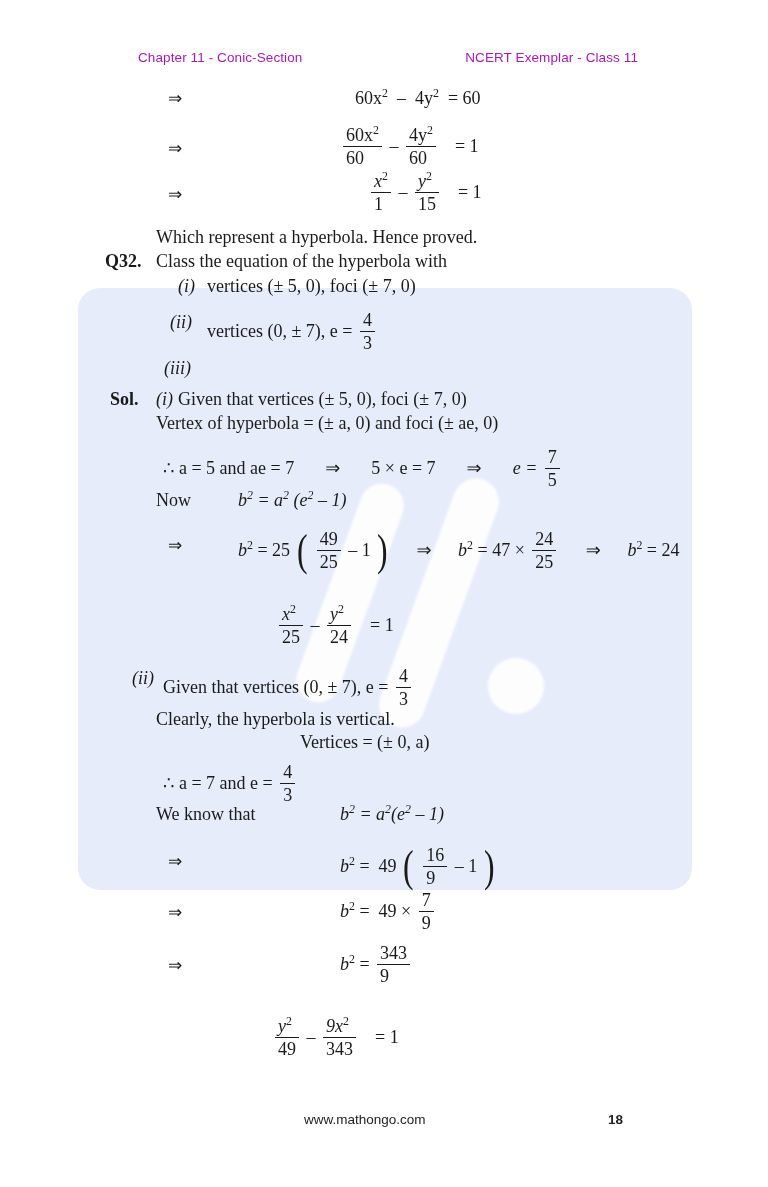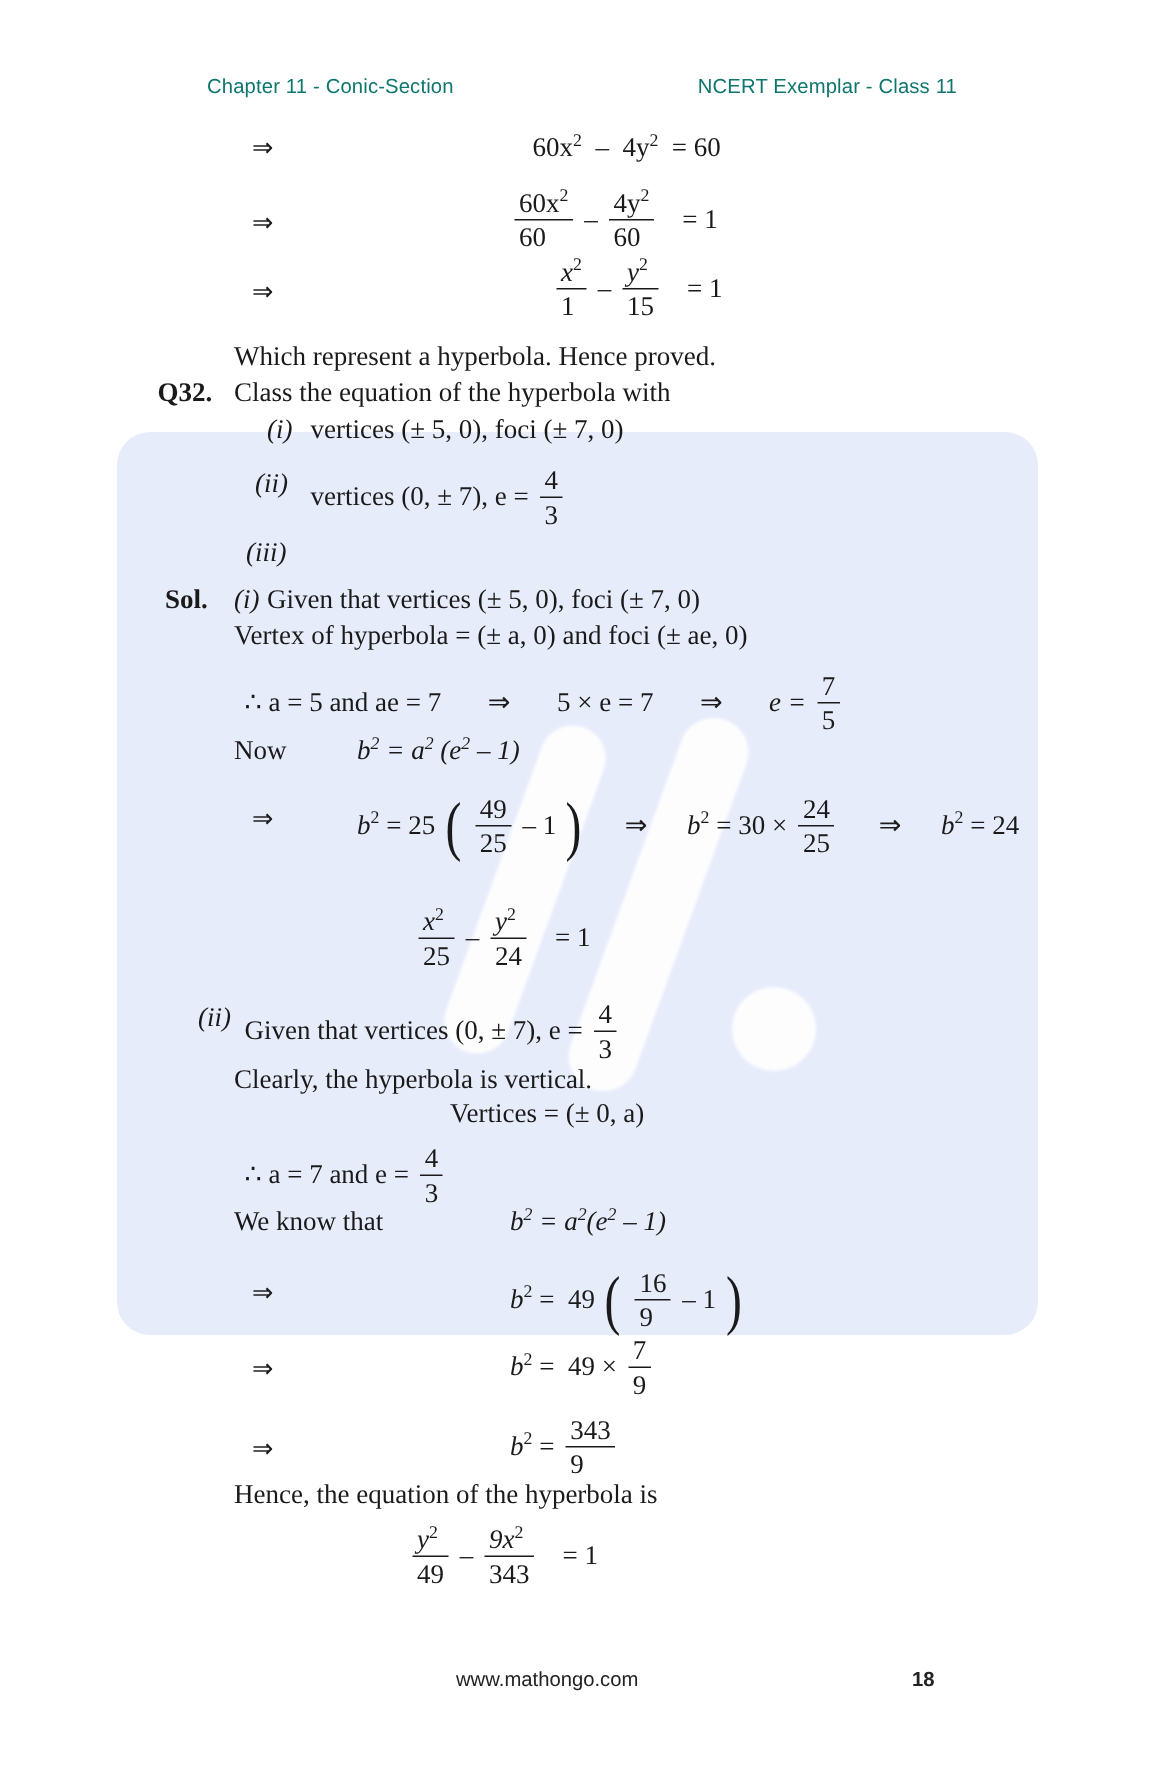--- a/index.html
+++ b/index.html
@@ -95,7 +95,7 @@
     justify-content: space-between;
     font-family: "Liberation Sans", sans-serif;
     font-size: 13.5px;
-    color: #0f766e;
+    color: #a21caf;
     letter-spacing: 0.1px;
     align-items: flex-end;
   }

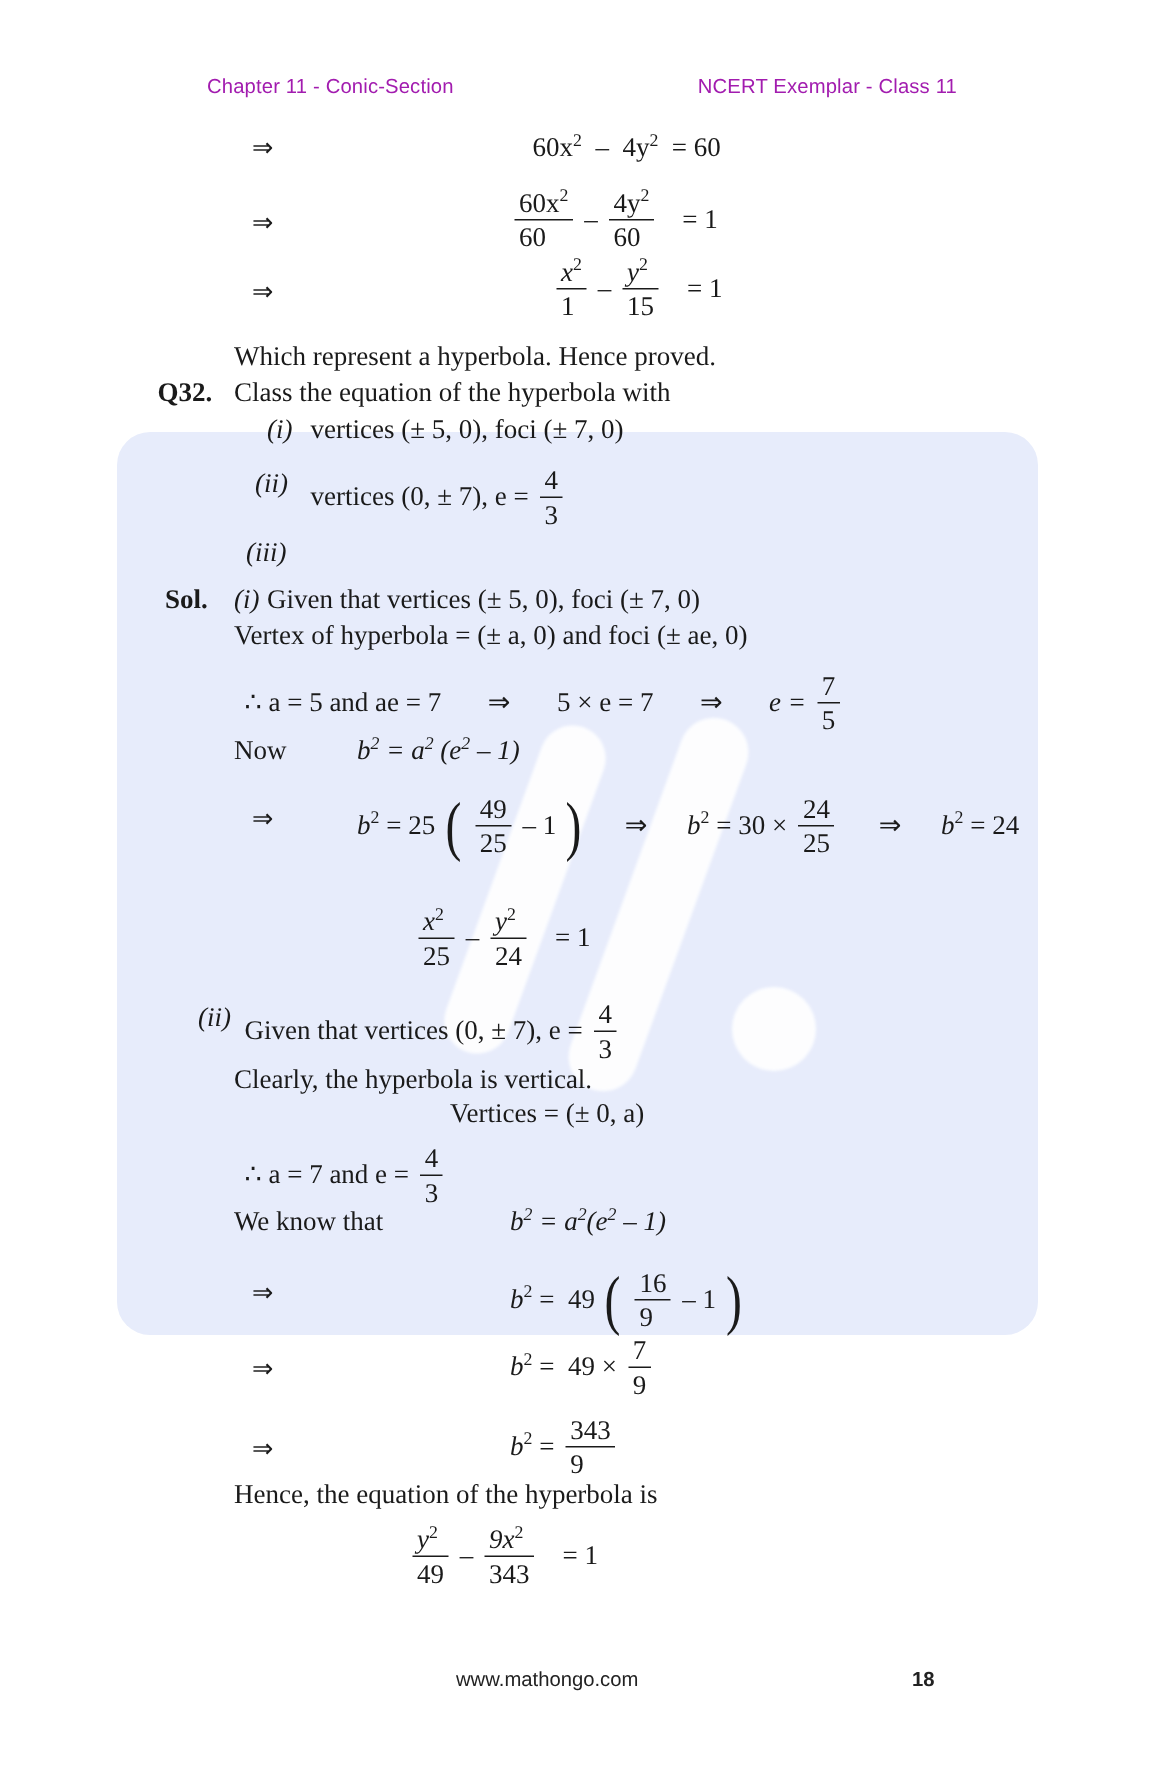--- a/index.html
+++ b/index.html
@@ -306,7 +306,7 @@
       <span>– 1</span>
       <span class="paren-big">)</span>
       <span class="eqsp-lg"></span><span>⇒</span><span class="eqsp-lg"></span>
-      <span class="ital">b</span><sup class="exp">2</sup><span> = 30 ×</span>
+      <span class="ital">b</span><sup class="exp">2</sup><span> = 47 ×</span>
       <span class="frac">
         <span class="num">24</span>
         <span class="den">25</span>

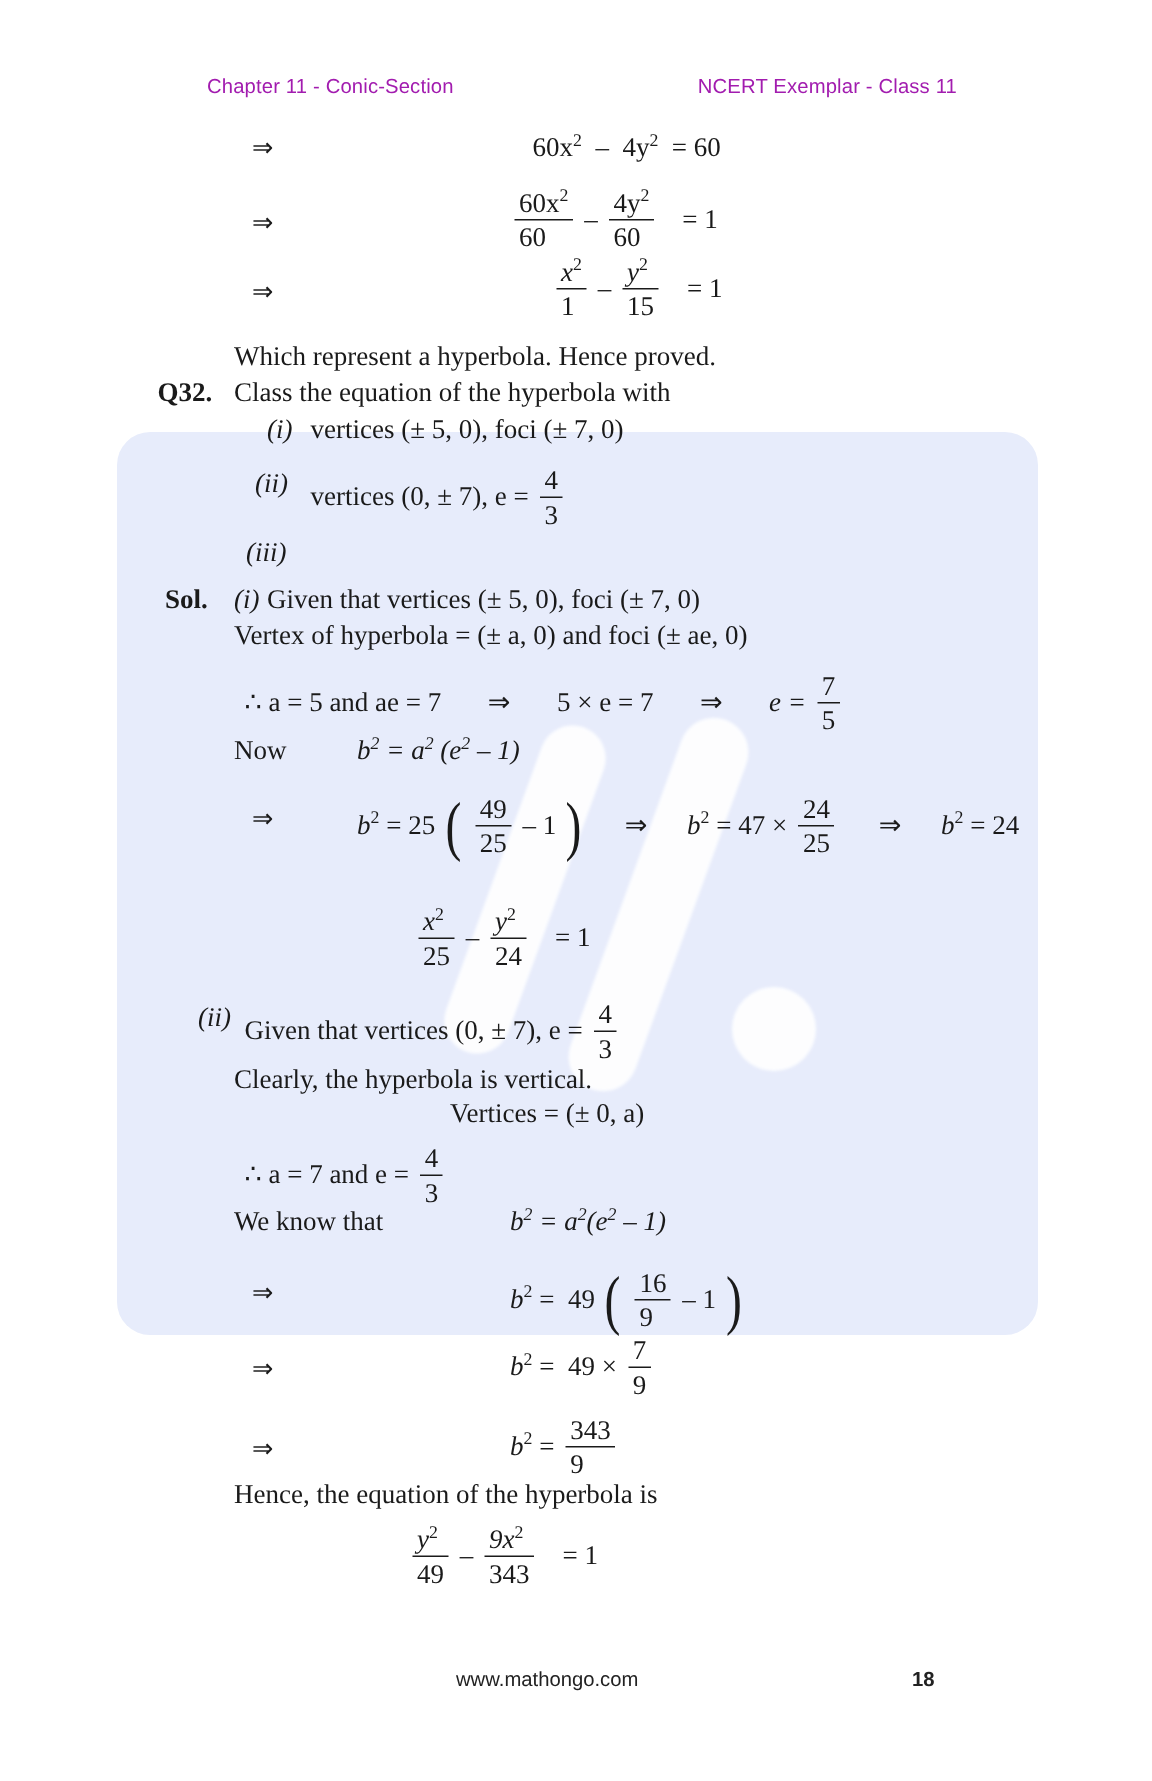--- a/index.html
+++ b/index.html
@@ -385,7 +385,6 @@
       </span>
     </div>
 
-    <div class="row" style="left:156px; top:985px;">Hence, the equation of the hyperbola is</div>
 
     <div class="row" style="left:272px; top:1017px;">
       <span class="frac">

